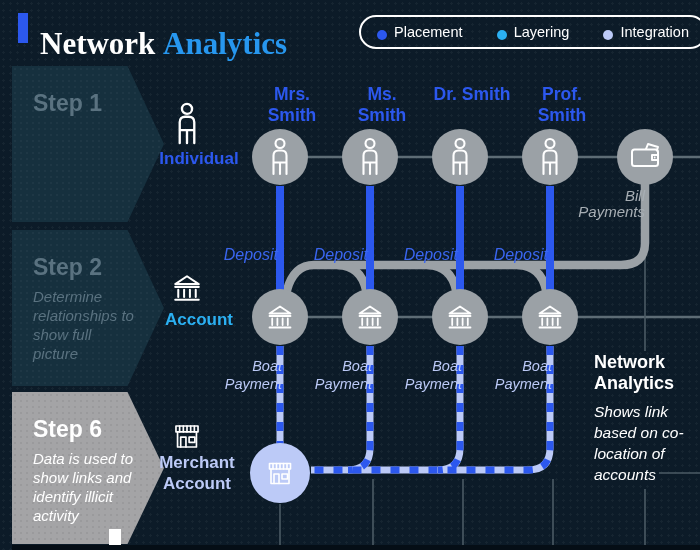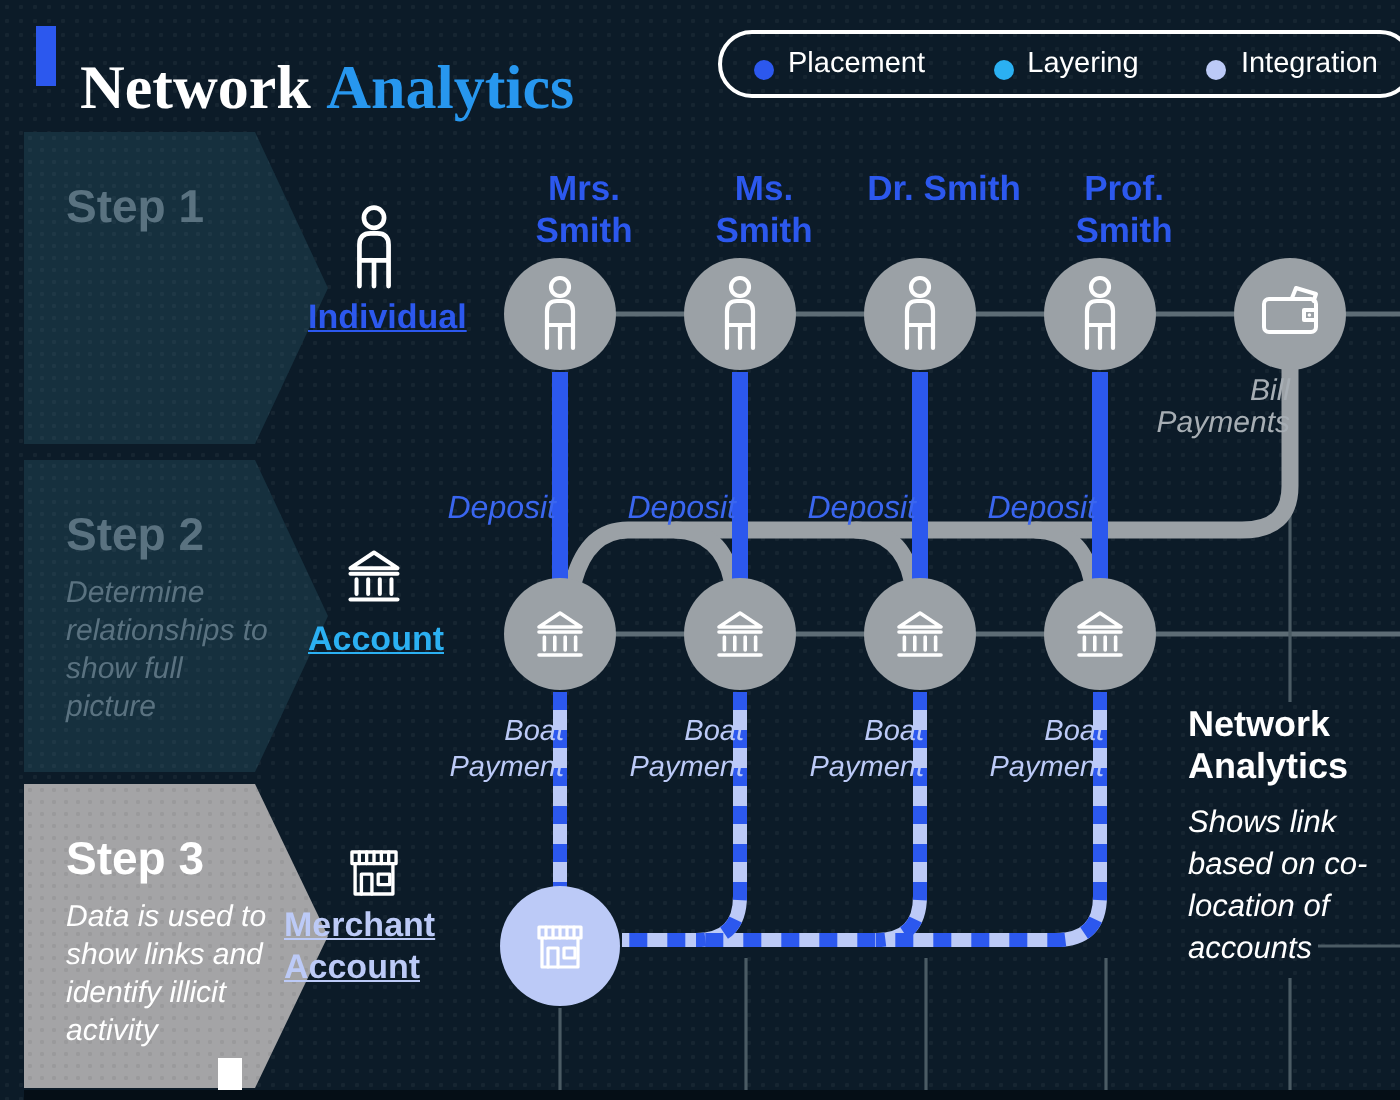--- a/index.html
+++ b/index.html
@@ -44,7 +44,7 @@
 
   
   .col-header{position:absolute;width:80px;text-align:center;font-weight:bold;font-size:17.5px;line-height:21px;color:var(--c-accent,#2c58ee);top:84px;}
-  .row-label{position:absolute;font-weight:bold;font-size:17px;line-height:21px;text-align:left;text-decoration:underline;}
+  .row-label{position:absolute;font-weight:bold;font-size:17px;line-height:21px;text-align:center;}
   #row-individual{left:142px;top:148px;width:90px;color:var(--c-accent,#2c58ee);}
   #row-account{left:142px;top:309px;width:90px;color:var(--c-layering,#2bb0f2);}
   #row-merchant{left:130px;top:452px;width:110px;color:var(--c-integration,#bccaf7);}

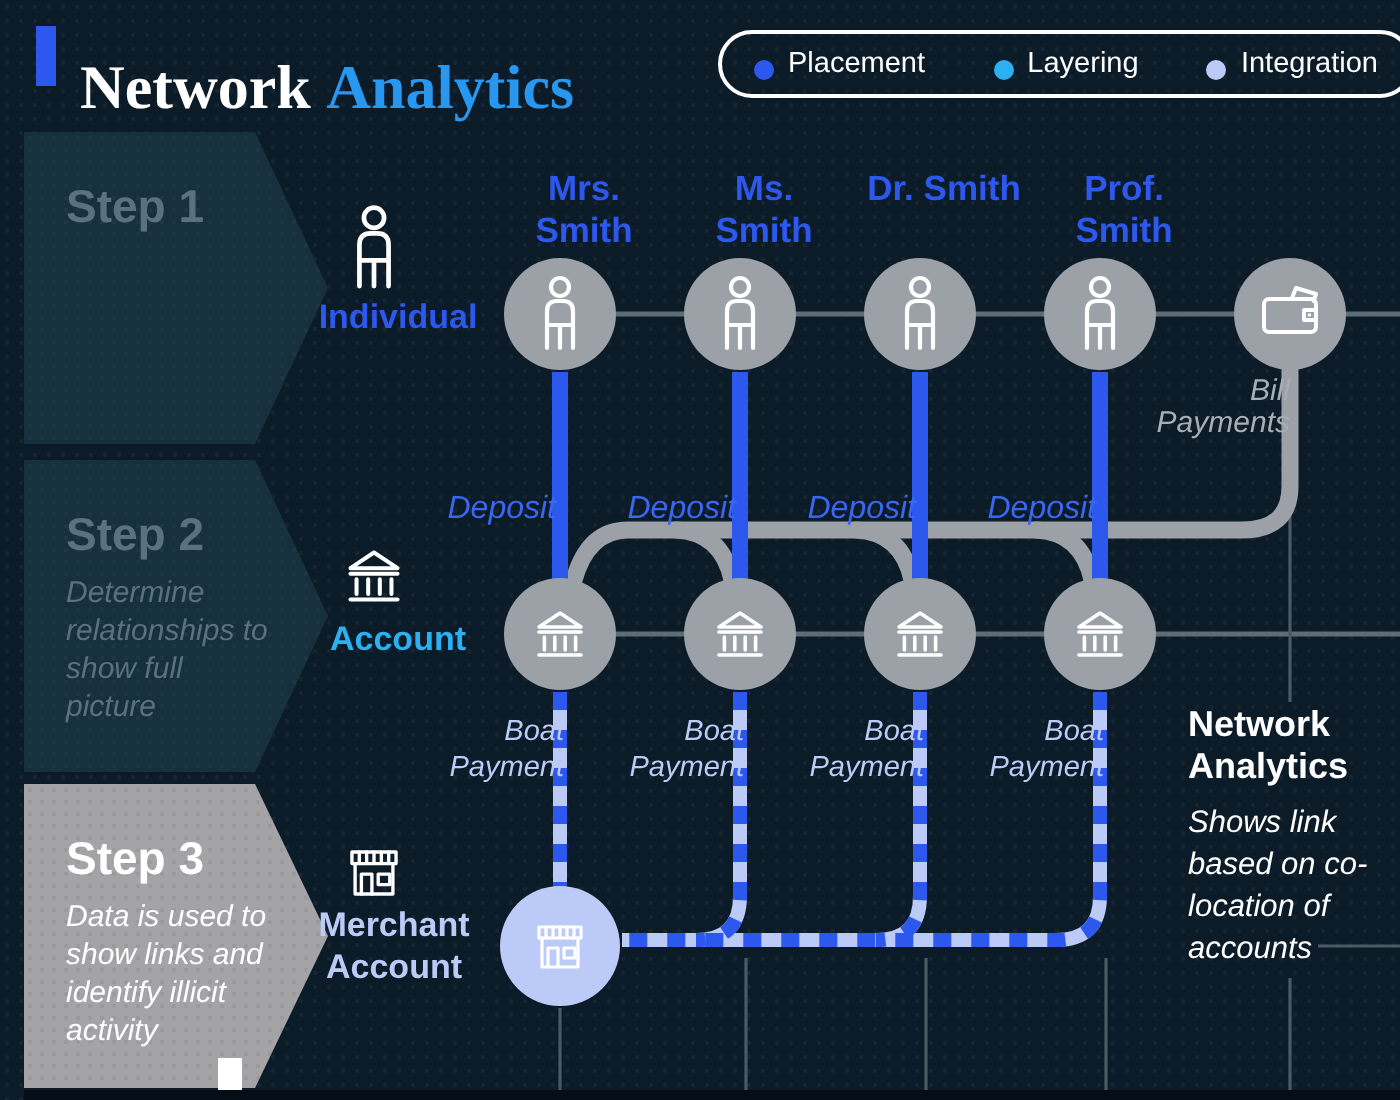--- a/index.html
+++ b/index.html
@@ -193,7 +193,7 @@
     <p>Determine relationships to show full picture</p>
   </div>
   <div id="step3" class="chevron active">
-    <h2>Step 3</h2>
+    <h2>Step 6</h2>
     <p>Data is used to show links and identify illicit activity</p>
   </div>
   <div class="bottom-tab"></div>

